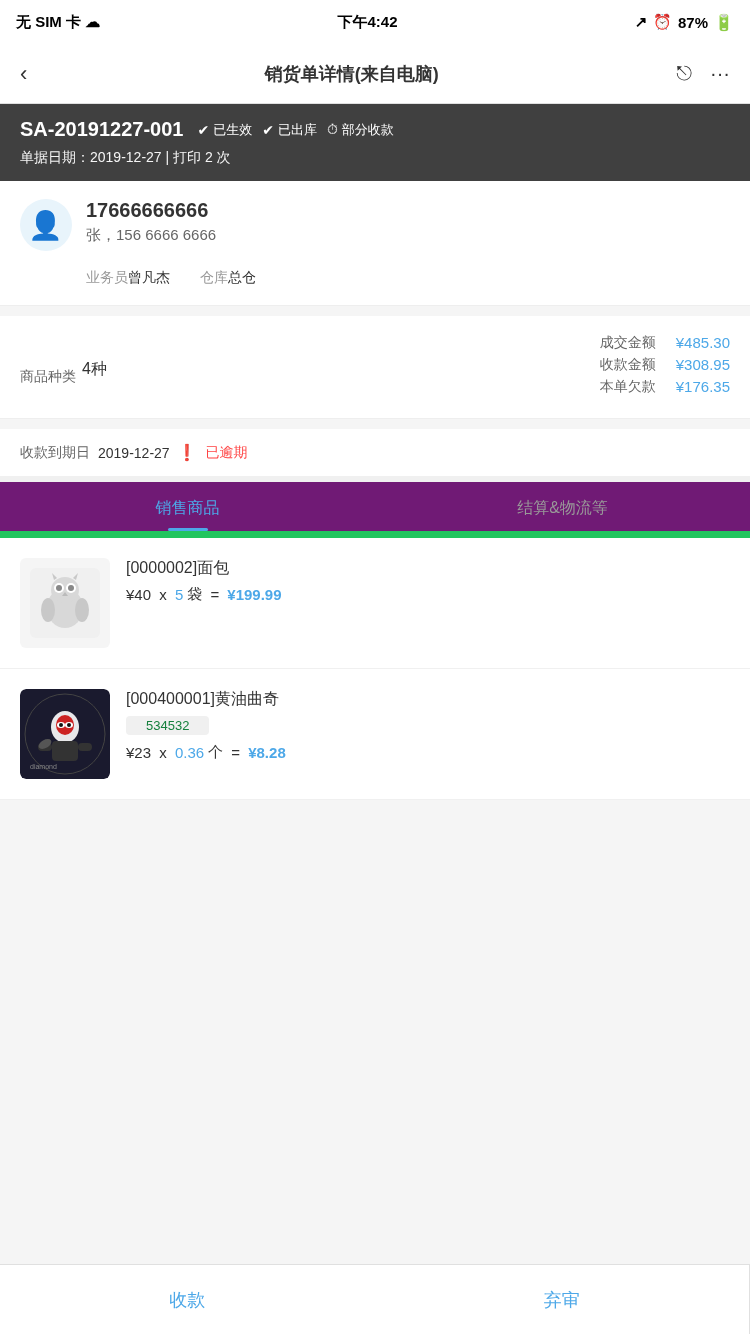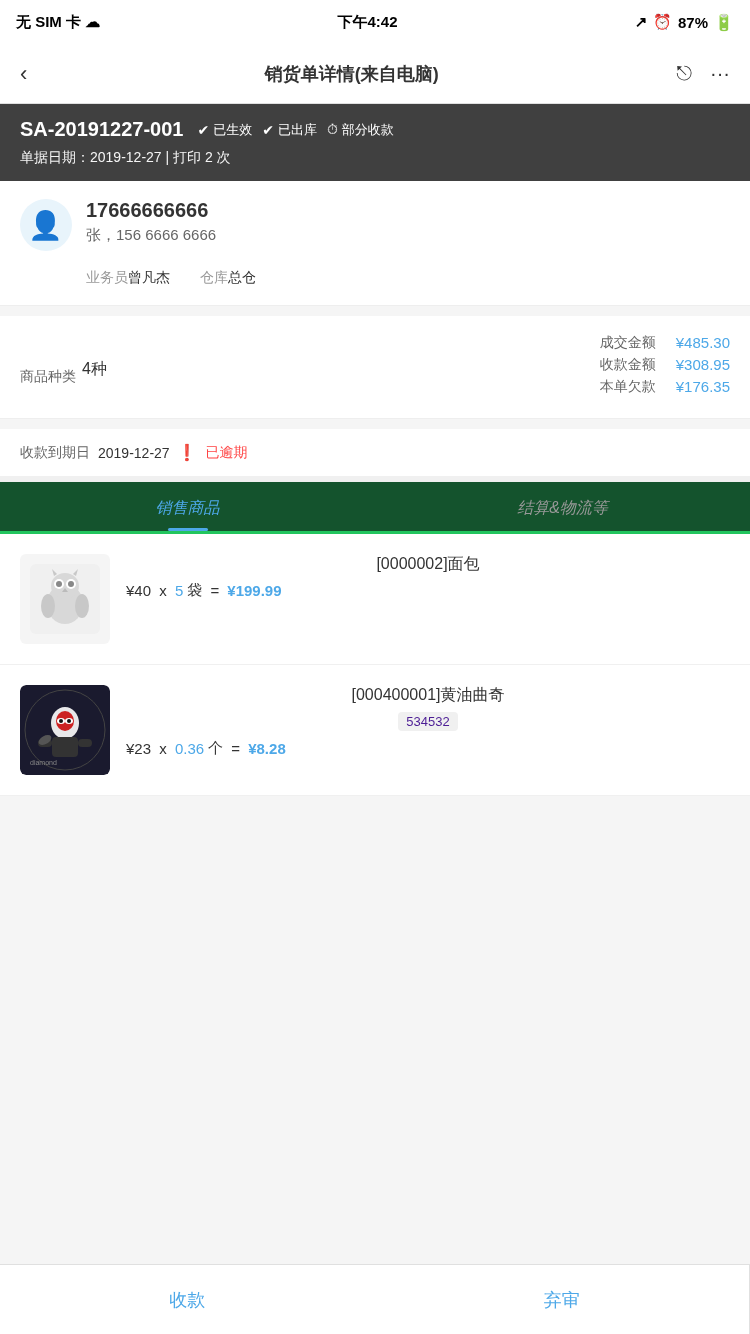--- a/index.html
+++ b/index.html
@@ -165,10 +165,9 @@
 
     
     .tabs-bar {
-      background: #14532d;
-      display: flex;
-      border-bottom: 3px solid #22c55e;
-      font-style: italic;
+      background: #701a75;
+      display: flex;
+      border-bottom: 7px solid #22c55e;
     }
     .tab-item {
       flex: 1;

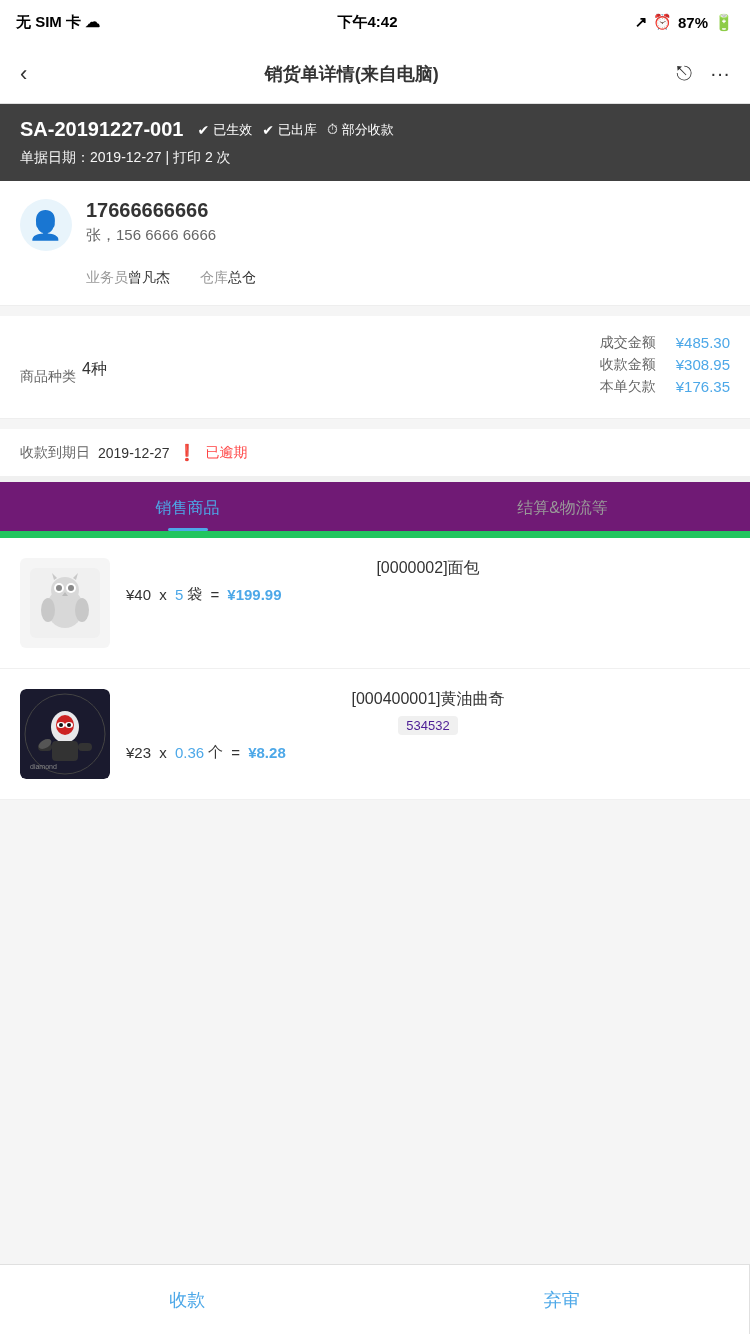--- a/index.html
+++ b/index.html
@@ -215,7 +215,7 @@
       flex-shrink: 0;
       overflow: hidden;
     }
-    .product-details { flex: 1; text-align: center; }
+    .product-details { flex: 1; }
     .product-name {
       font-size: 16px;
       color: #333;

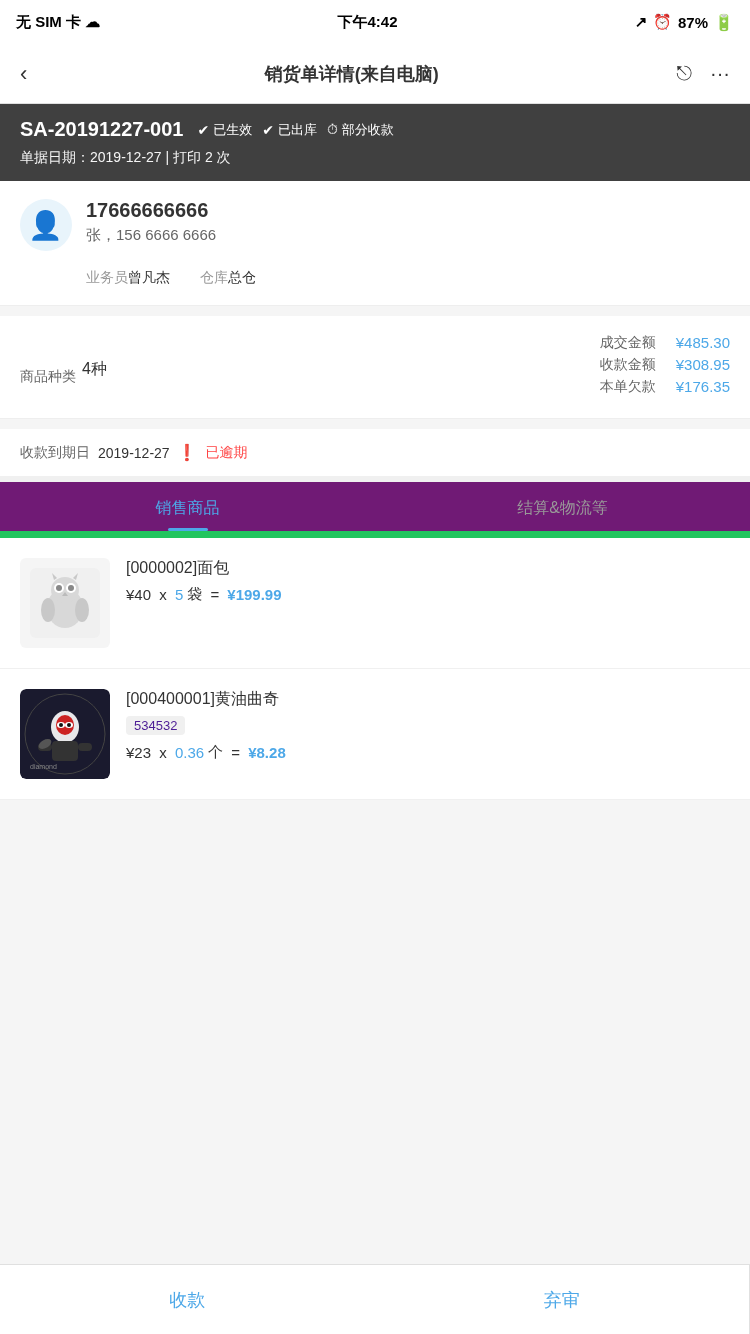--- a/index.html
+++ b/index.html
@@ -226,9 +226,9 @@
       display: inline-block;
       background: #f0f0f0;
       border-radius: 4px;
-      padding: 2px 8px;
+      padding: 2px 20px;
       font-size: 13px;
-      color: #4c1d95;
+      color: #15803d;
       margin-bottom: 8px;
     }
     .product-price-row {

